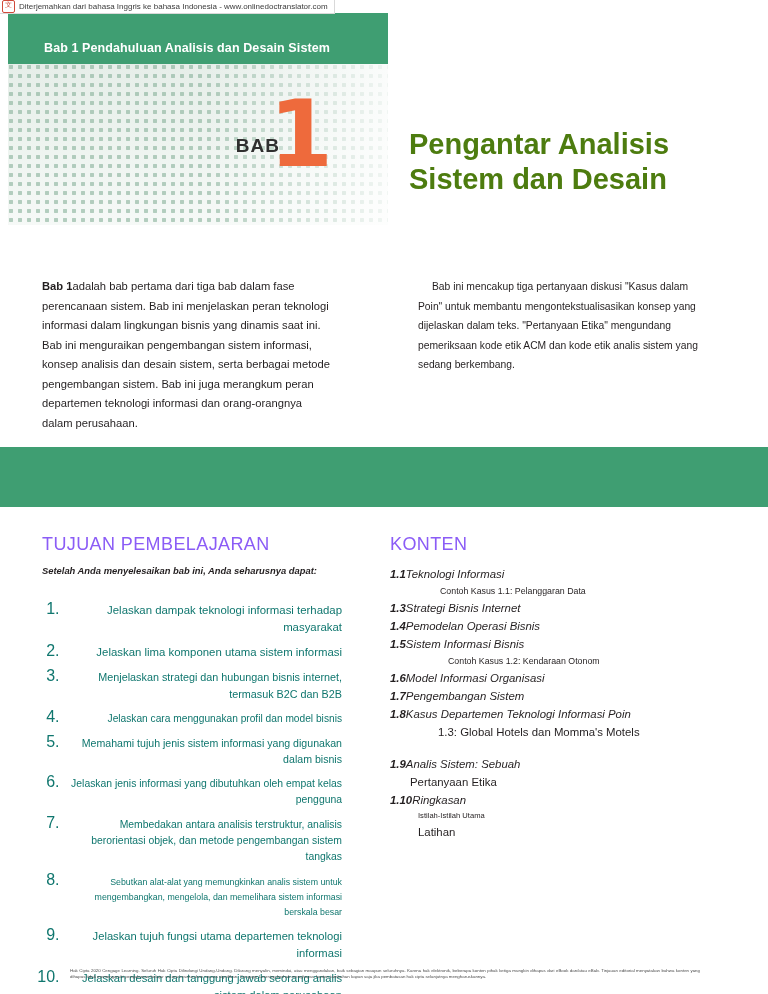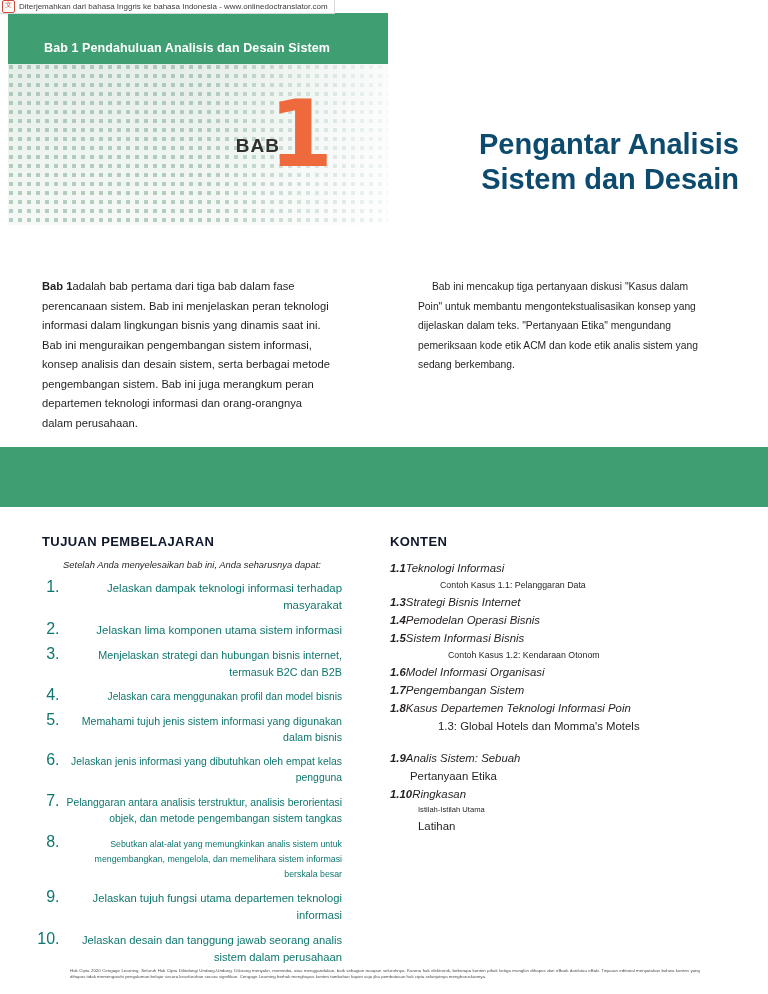--- a/index.html
+++ b/index.html
@@ -123,8 +123,7 @@
     font-size: 29px;
     line-height: 35px;
     font-weight: bold;
-    color: #0c4a6e;
-    text-align: right;
+    color: #4d7c0f;
   }
 
   

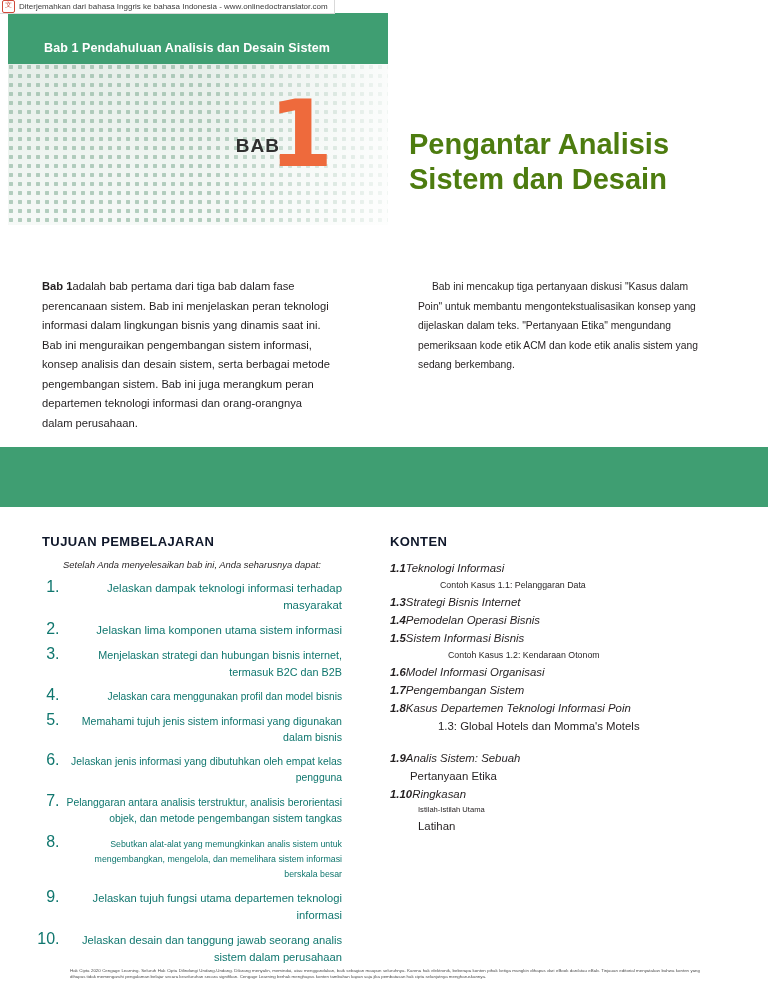--- a/index.html
+++ b/index.html
@@ -167,9 +167,9 @@
     width: 300px;
   }
   .sec-head {
-    color: #0f172a;
-    font-size: 13px;
-    font-weight: bold;
+    color: #8b5cf6;
+    font-size: 18px;
+    font-weight: normal;
     letter-spacing: 0.4px;
     margin: 0 0 10px 0;
   }

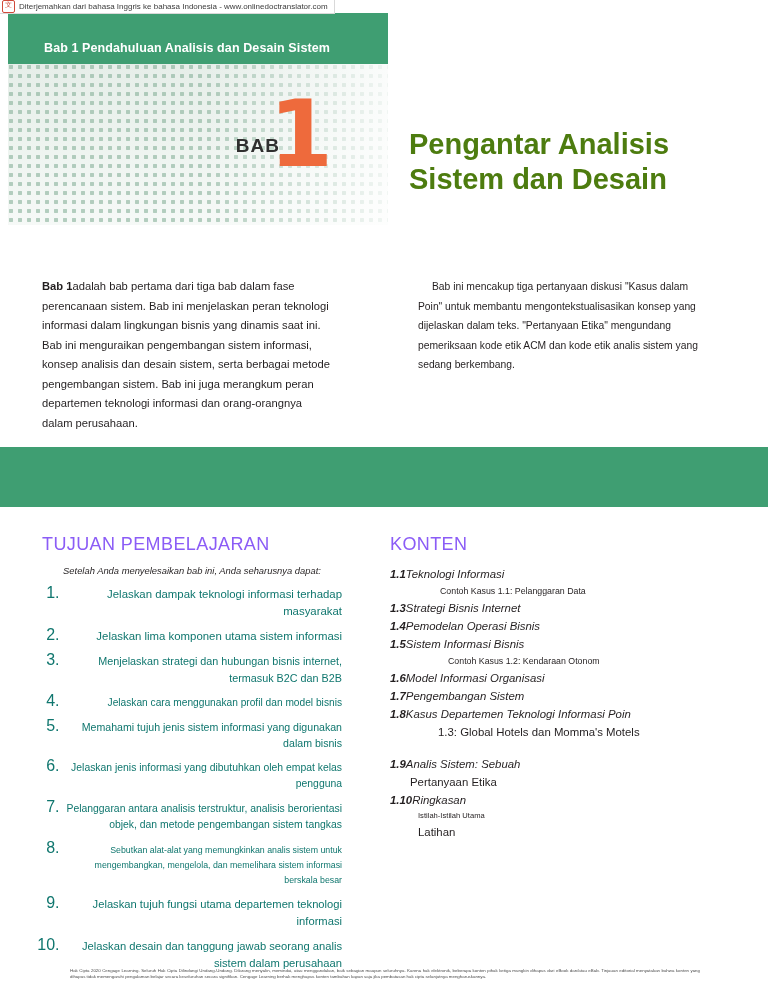--- a/index.html
+++ b/index.html
@@ -175,11 +175,10 @@
   }
   .sec-sub {
     font-size: 9.4px;
-    font-weight: normal;
+    font-weight: bold;
     font-style: italic;
-    margin: 0 0 8px 0;
-    color: #231f20;
-    text-align: center;
+    margin: 0 0 24px 0;
+    color: #231f20;
   }
   ol.obj {
     margin: 0;

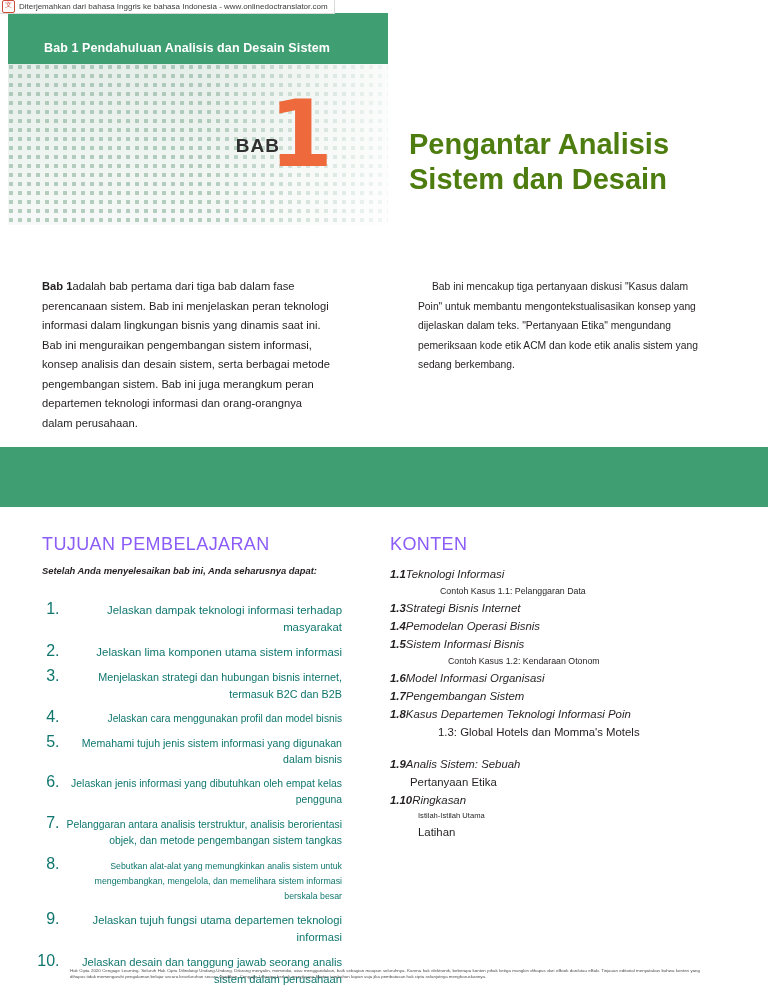--- a/index.html
+++ b/index.html
@@ -298,7 +298,7 @@
         <span style="font-size:10.4px;line-height:16px">Jelaskan jenis informasi yang dibutuhkan oleh empat kelas pengguna</span>
       </li>
     <li>
-        <span style="font-size:10.4px;line-height:16px">Pelanggaran antara analisis terstruktur, analisis berorientasi objek, dan metode pengembangan sistem tangkas</span>
+        <span style="font-size:10.4px;line-height:16px">Membedakan antara analisis terstruktur, analisis berorientasi objek, dan metode pengembangan sistem tangkas</span>
       </li>
     <li>
         <span style="font-size:8.8px;line-height:15px">Sebutkan alat-alat yang memungkinkan analis sistem untuk mengembangkan, mengelola, dan memelihara sistem informasi berskala besar</span>

